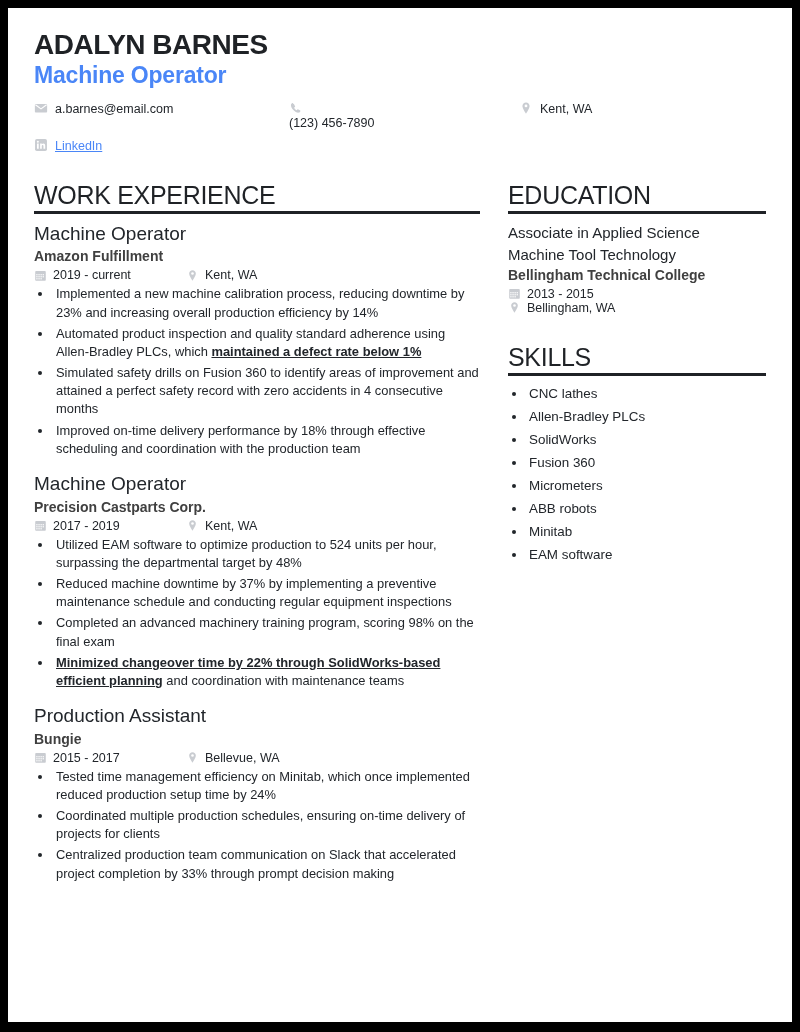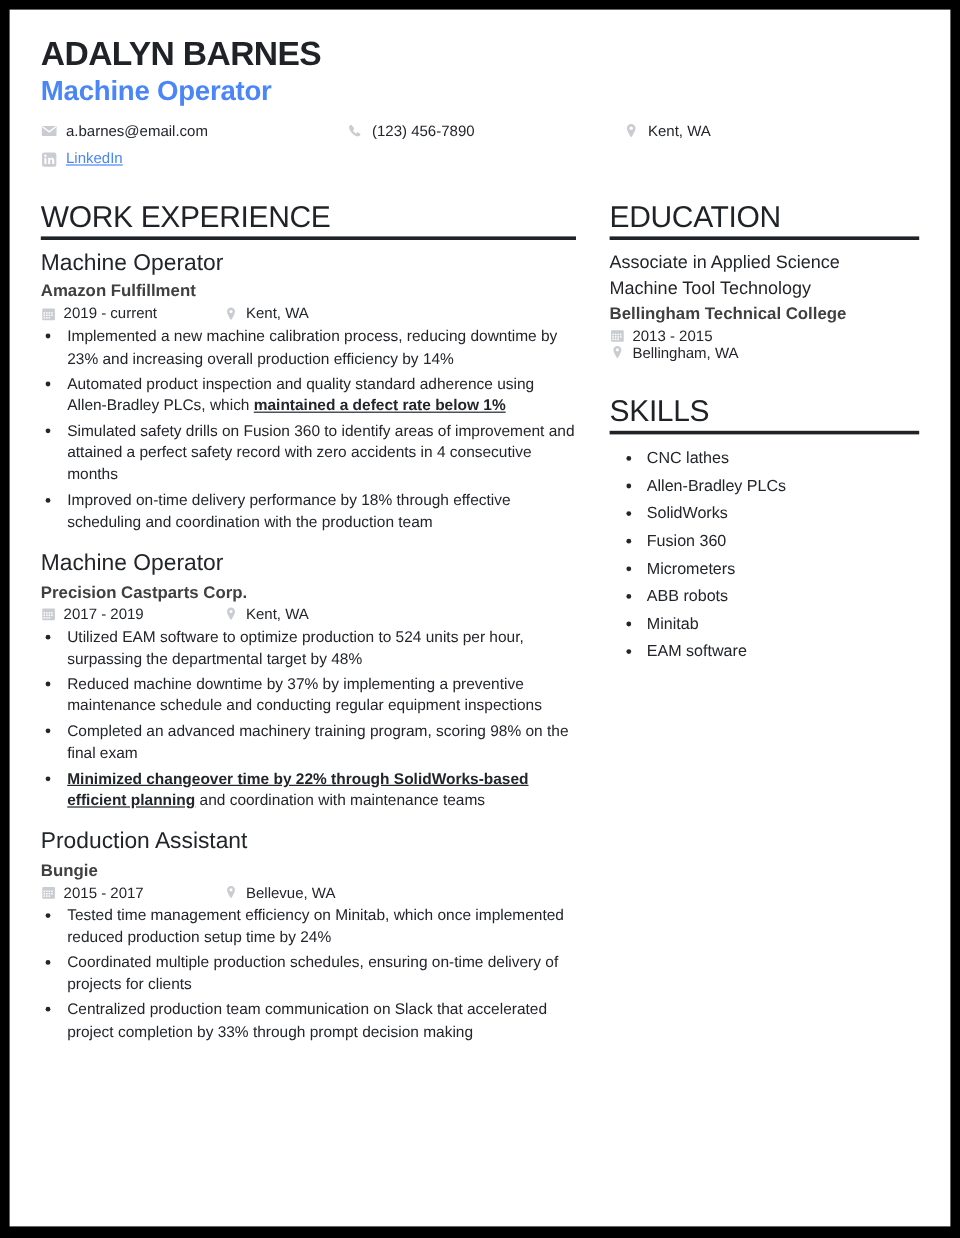--- a/index.html
+++ b/index.html
@@ -49,7 +49,7 @@
   }
   .contact-item {
     display: flex;
-    align-items: center;
+    align-items: flex-start;
     font-size: 12.5px;
     color: #22262b;
     line-height: 1.3;

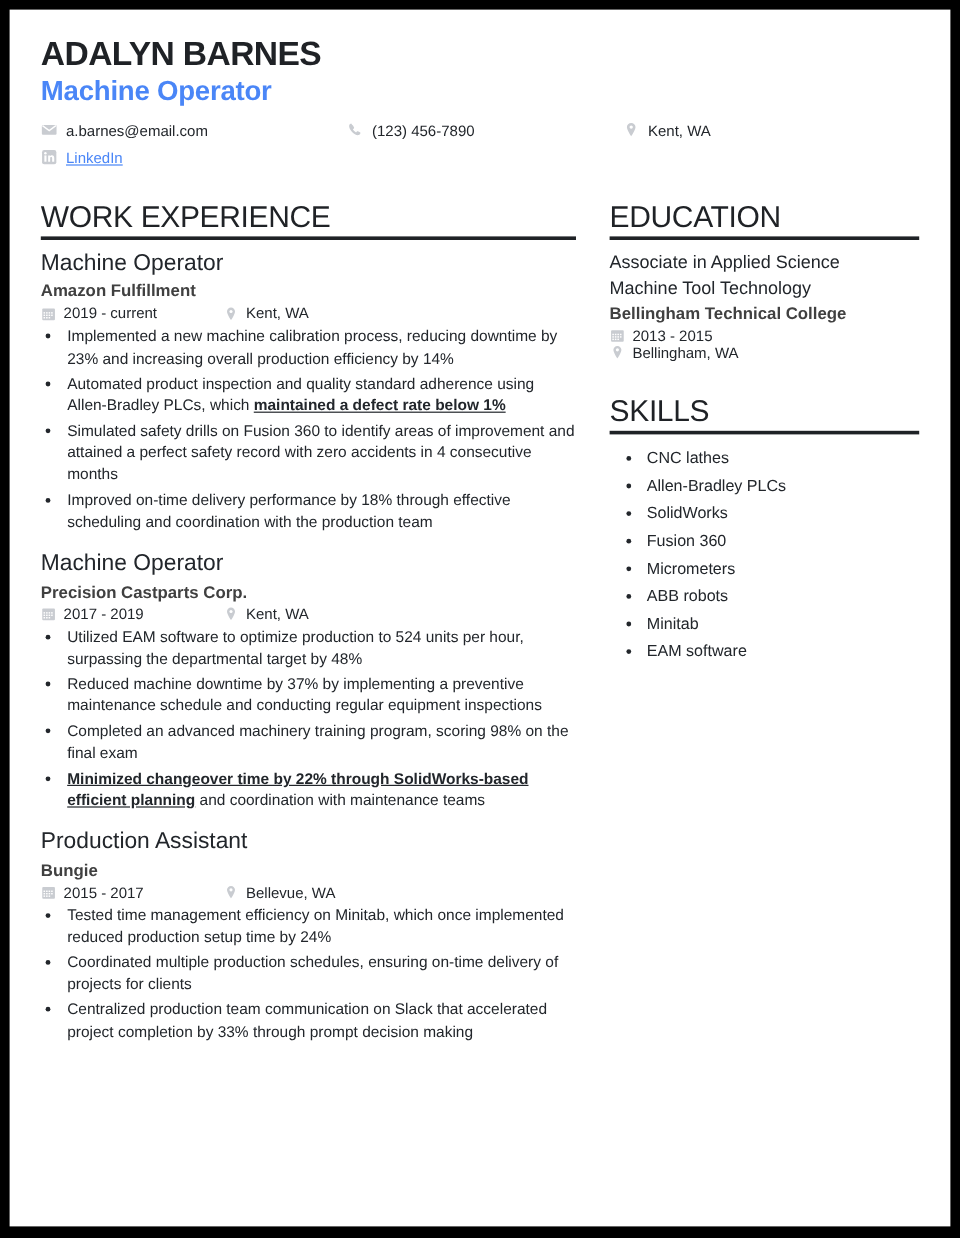--- a/index.html
+++ b/index.html
@@ -55,7 +55,7 @@
     line-height: 1.3;
   }
   .contact-item.c1 { width: 255px; }
-  .contact-item.c2 { width: 230px; }
+  .contact-item.c2 { width: 230px; flex-direction: column; }
   .contact-item.c3 { width: 200px; }
   .contact-item .ico {
     width: 14px;

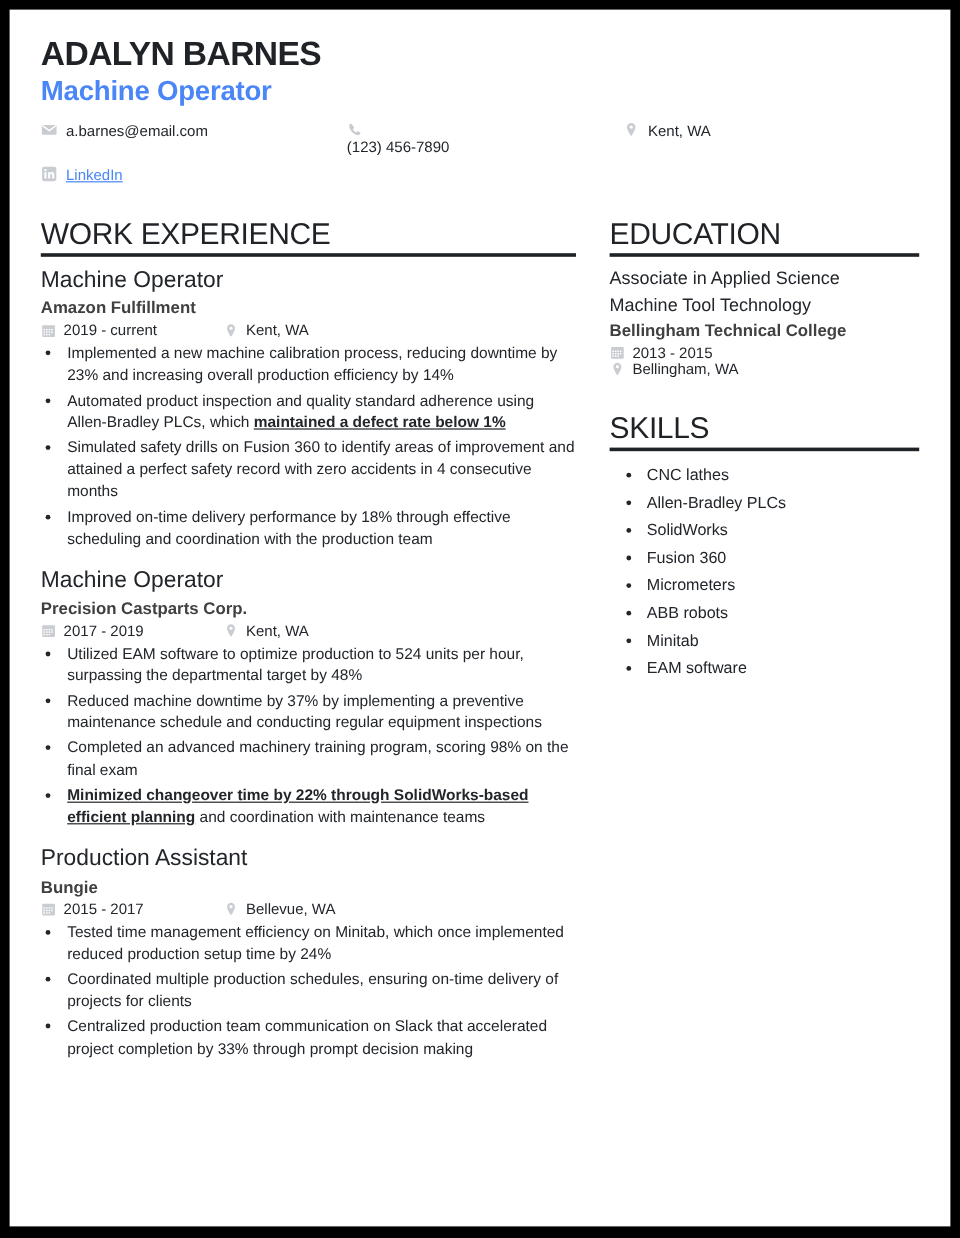--- a/index.html
+++ b/index.html
@@ -157,7 +157,7 @@
     line-height: 1.47;
   }
   ul.skills {
-    margin: 10px;
+    margin: 0;
     padding: 0 0 0 19px;
     list-style: disc;
   }

